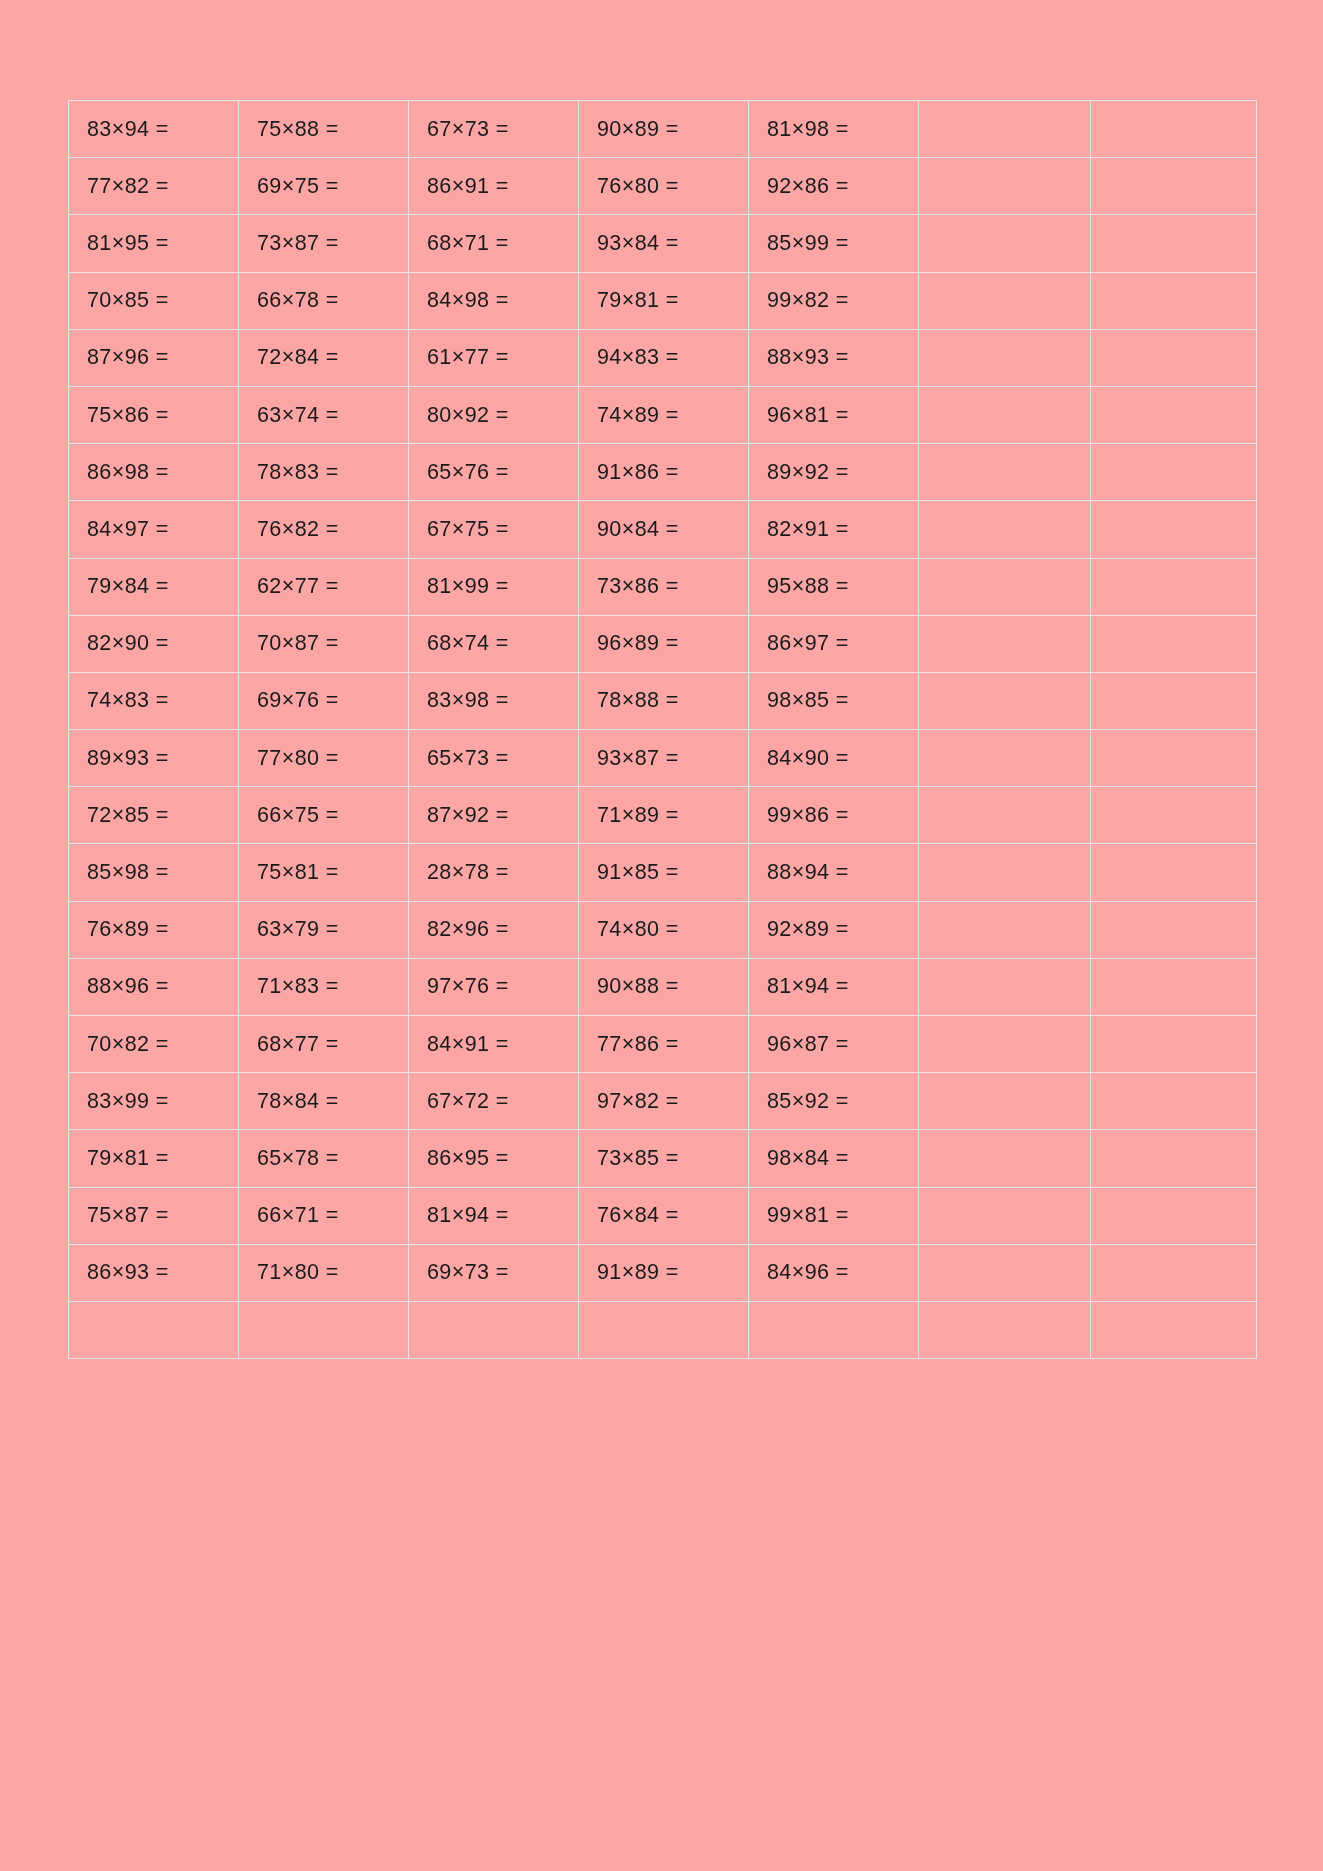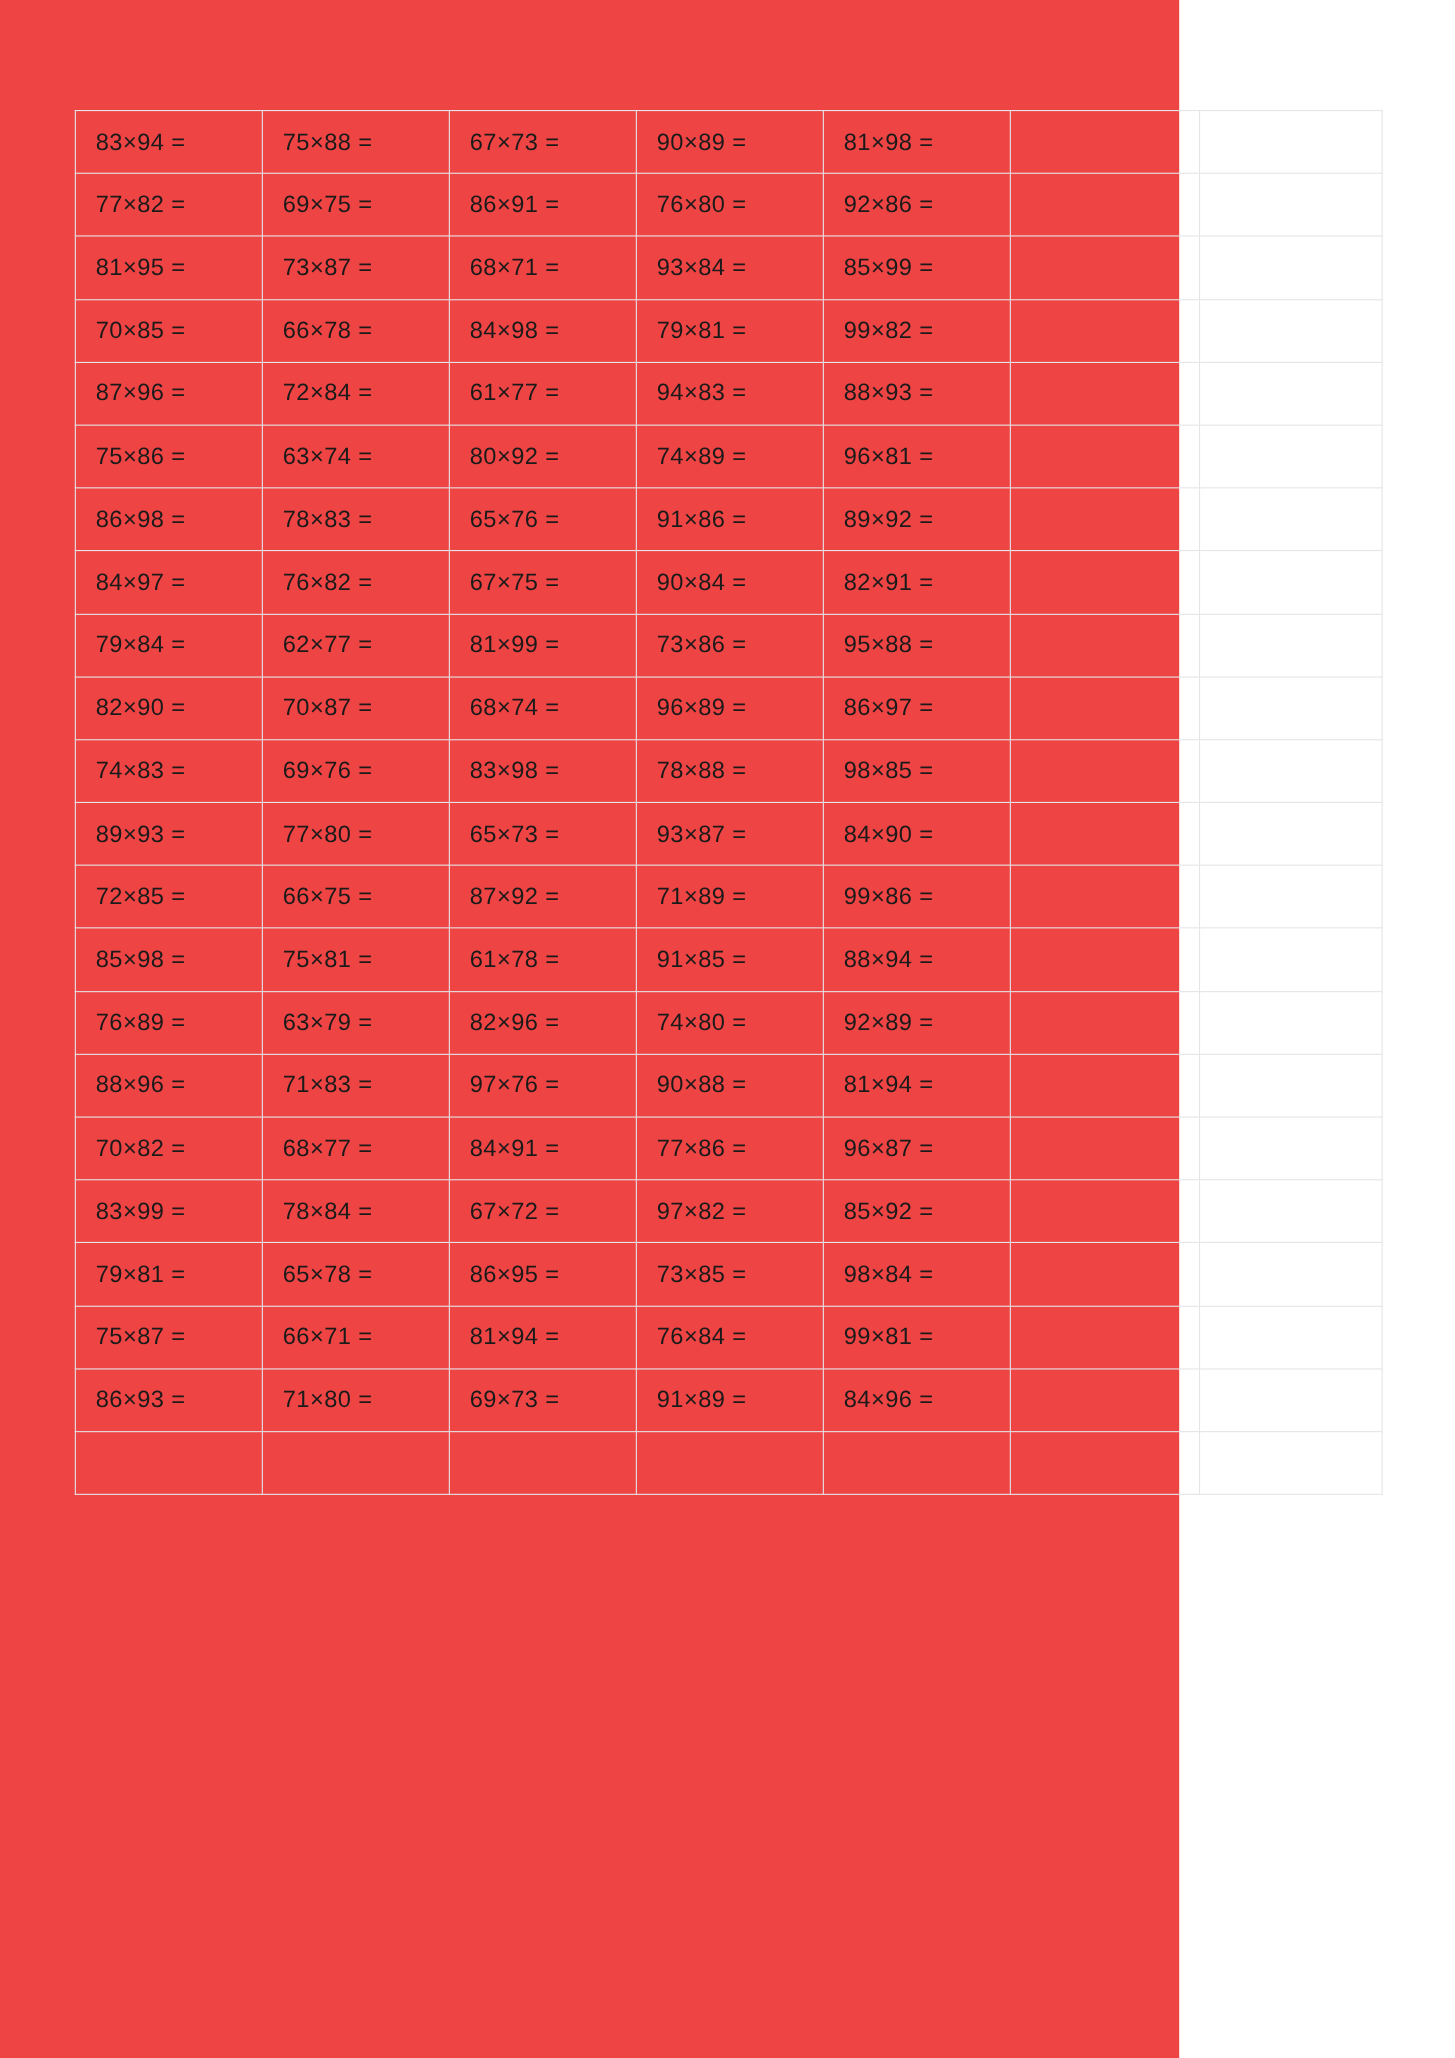--- a/index.html
+++ b/index.html
@@ -15,9 +15,9 @@
   }
   .page {
     position: relative;
-    width: 1072px;
+    width: 1323px;
     height: 1871px;
-    background: #ef4444;
+    background: #fca5a5;
     box-sizing: border-box;
   }
   .sheet {

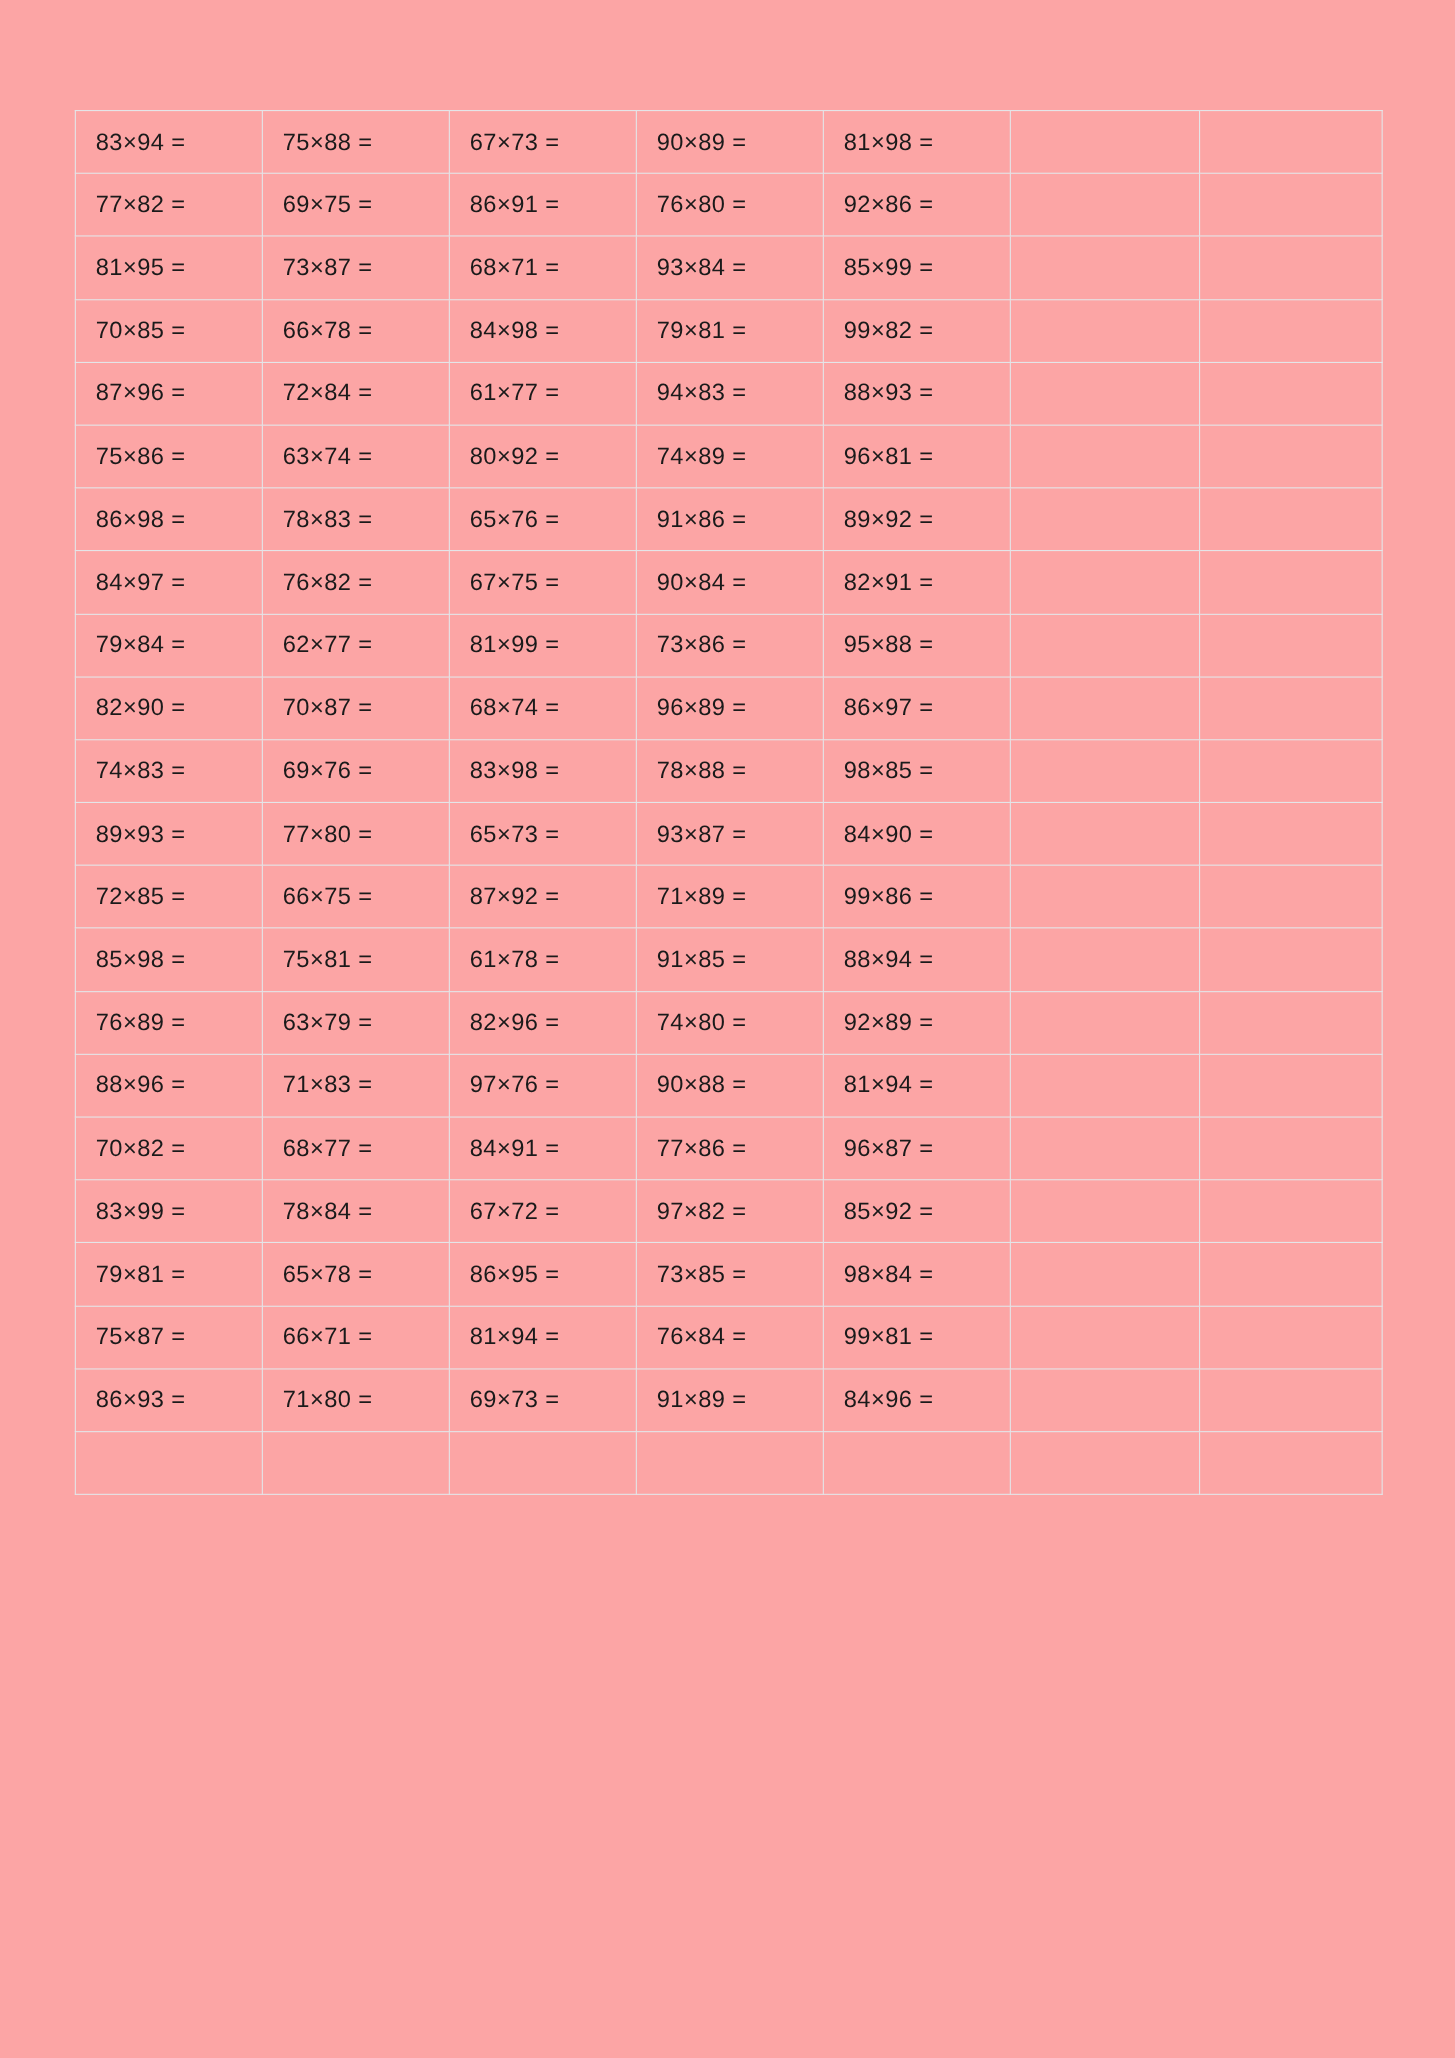--- a/index.html
+++ b/index.html
@@ -186,7 +186,7 @@
           <tr>
             <td><span class="expr">85×98 =</span></td>
             <td><span class="expr">75×81 =</span></td>
-            <td><span class="expr">61×78 =</span></td>
+            <td><span class="expr">28×78 =</span></td>
             <td><span class="expr">91×85 =</span></td>
             <td><span class="expr">88×94 =</span></td>
             <td class="answer-cell"></td>

